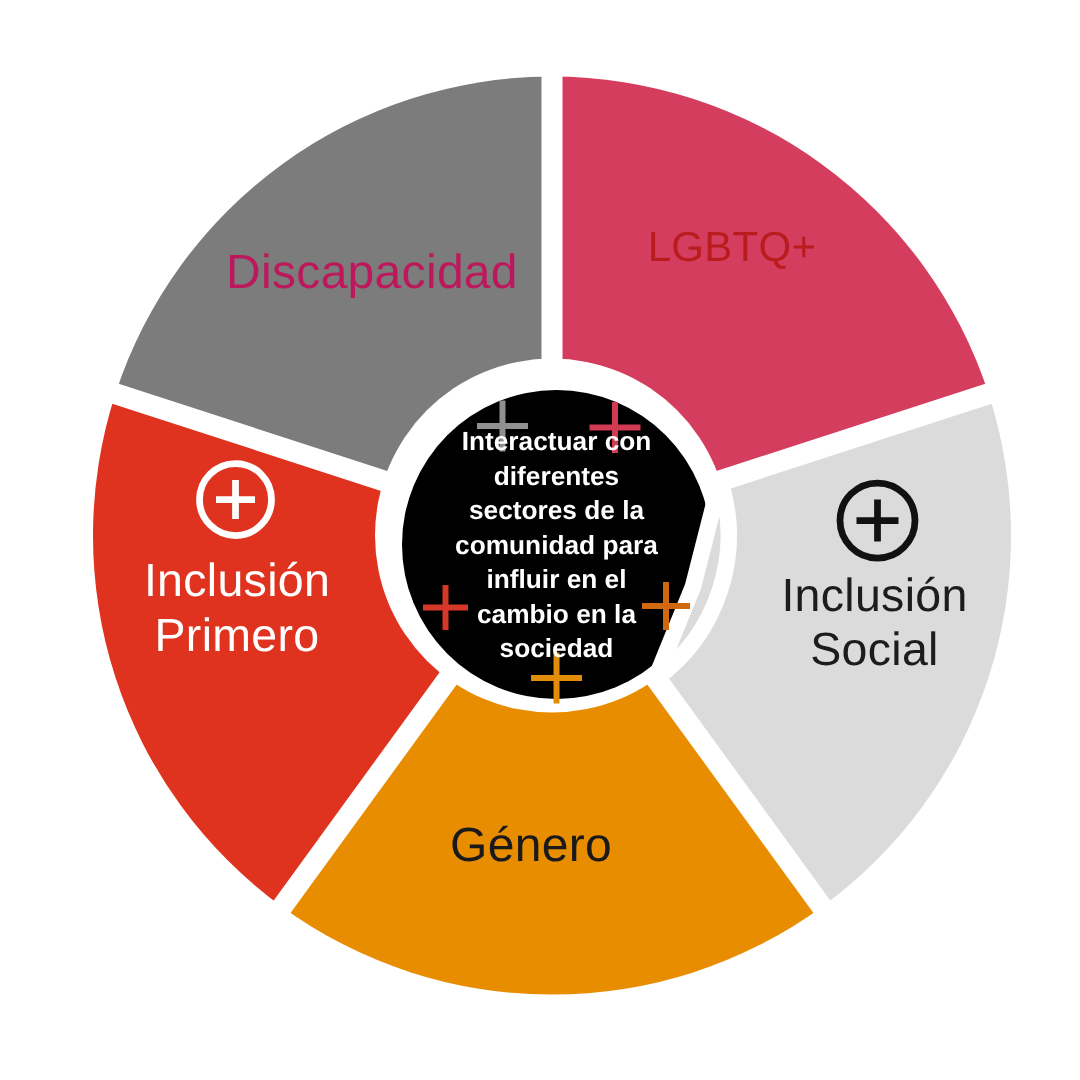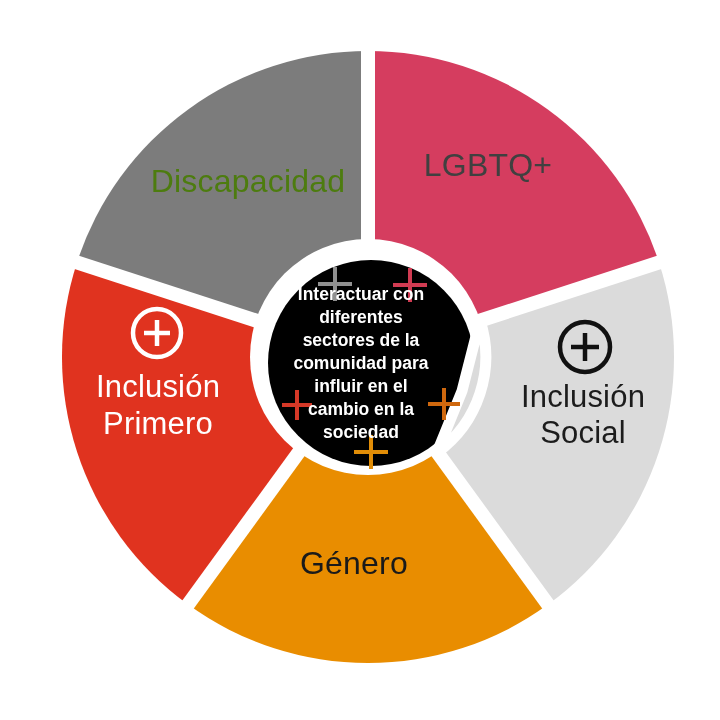--- a/index.html
+++ b/index.html
@@ -18,7 +18,7 @@
     font-weight:400;
     letter-spacing:0.2px;
   }
-  .label-discapacidad{left:98px;top:162px;width:300px;font-size:32px;line-height:38px;color:#4d7c0f;}
+  .label-discapacidad{left:98px;top:162px;width:300px;font-size:32px;line-height:38px;color:#be185d;}
   .label-lgbtq{left:388px;top:146px;width:200px;font-size:32px;line-height:38px;color:#404040;}
   .label-primero{left:38px;top:368px;width:240px;font-size:31px;line-height:37px;color:#ffffff;}
   .label-social{left:463px;top:379px;width:240px;font-size:31px;line-height:36px;color:#1c1c1c;}

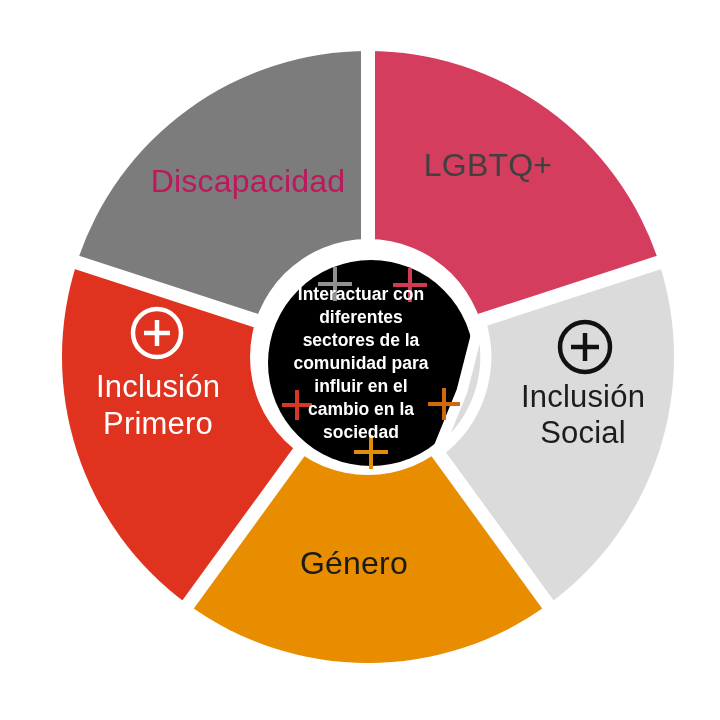--- a/index.html
+++ b/index.html
@@ -19,7 +19,7 @@
     letter-spacing:0.2px;
   }
   .label-discapacidad{left:98px;top:162px;width:300px;font-size:32px;line-height:38px;color:#be185d;}
-  .label-lgbtq{left:388px;top:146px;width:200px;font-size:32px;line-height:38px;color:#404040;}
+  .label-lgbtq{left:388px;top:146px;width:200px;font-size:28px;line-height:38px;color:#b91c1c;}
   .label-primero{left:38px;top:368px;width:240px;font-size:31px;line-height:37px;color:#ffffff;}
   .label-social{left:463px;top:379px;width:240px;font-size:31px;line-height:36px;color:#1c1c1c;}
   .label-genero{left:254px;top:544px;width:200px;font-size:32px;line-height:38px;color:#1a1a1a;}

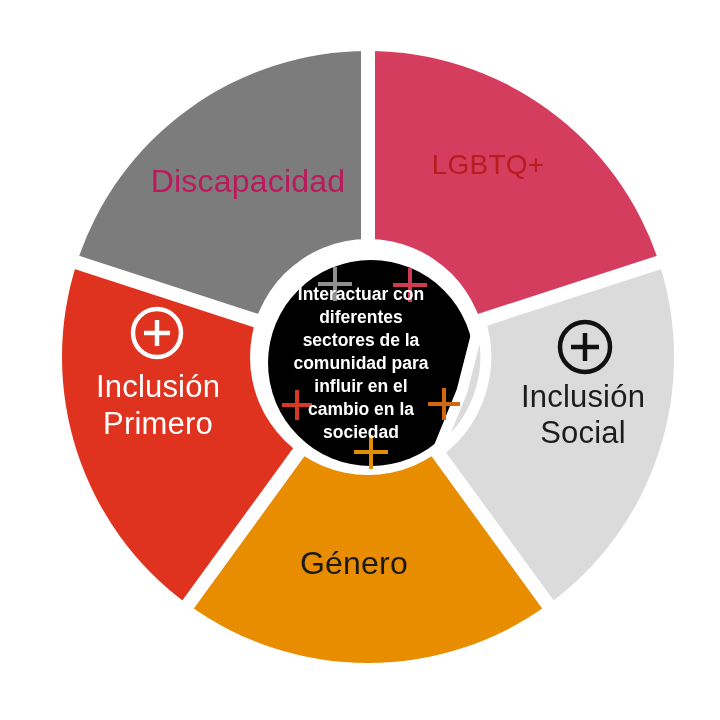--- a/index.html
+++ b/index.html
@@ -25,7 +25,7 @@
   .label-genero{left:254px;top:544px;width:200px;font-size:32px;line-height:38px;color:#1a1a1a;}
   .center-text{
     position:absolute;
-    left:256px;top:283px;width:210px;
+    left:266px;top:283px;width:210px;
     color:#ffffff;
     font-size:17.5px;line-height:23px;
     font-weight:700;

